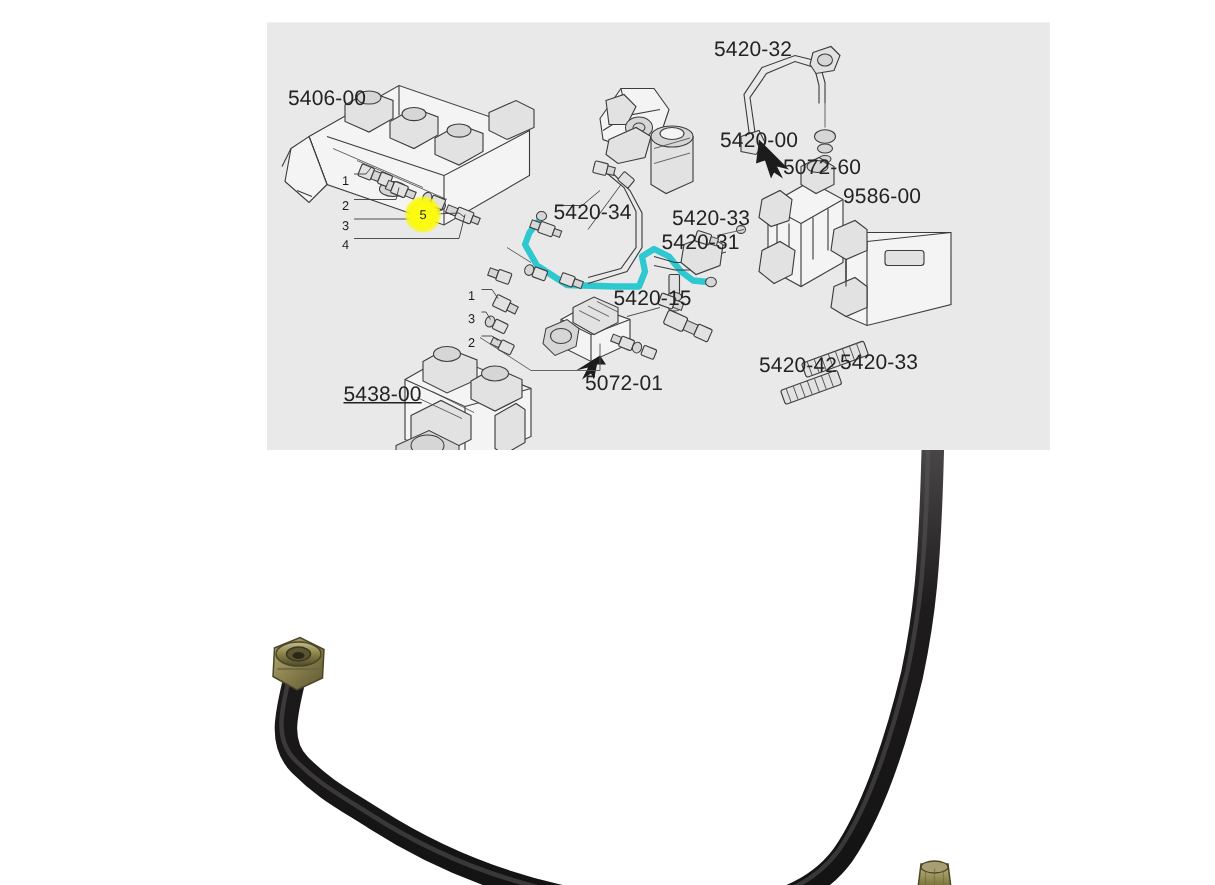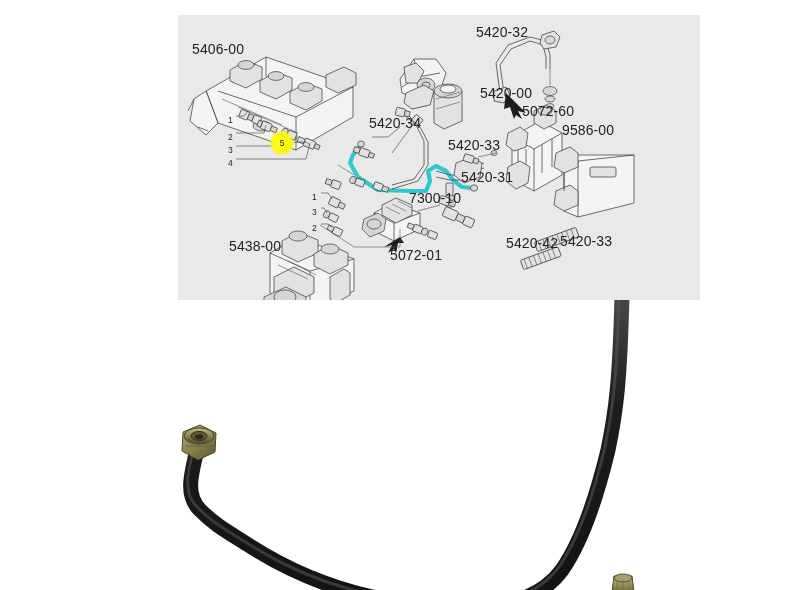--- a/index.html
+++ b/index.html
@@ -301,7 +301,7 @@
       <path class="lnt" d="M160 150 L176 160"></path>
     </svg>
 
-    <div class="plabel" style="left:14px;top:27px;">5406-00</div>
+    <div class="plabel" style="left:14px;top:43px;">5406-00</div>
     <div class="plabel" style="left:298px;top:10px;">5420-32</div>
     <div class="plabel" style="left:266px;top:71px;padding-left:36px;">5420-00</div>
     <div class="plabel" style="left:344px;top:89px;">5072-60</div>

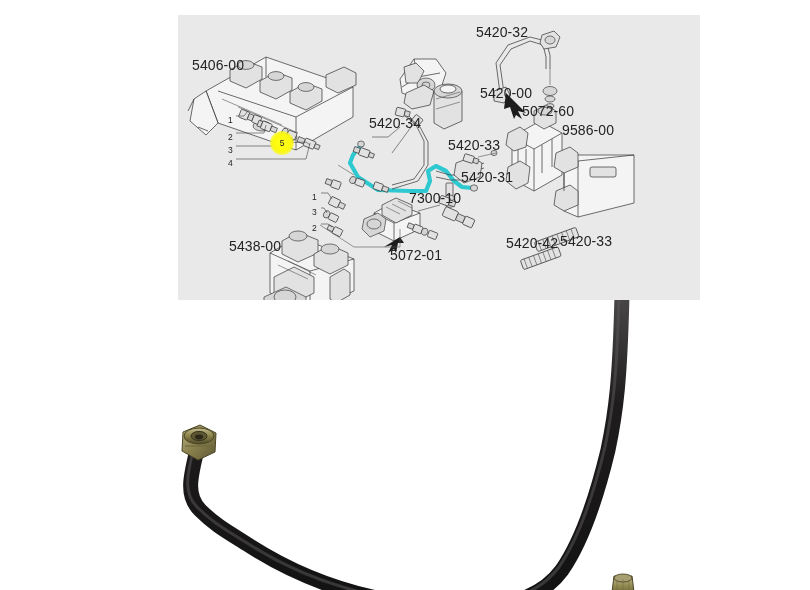--- a/index.html
+++ b/index.html
@@ -306,7 +306,7 @@
     <div class="plabel" style="left:266px;top:71px;padding-left:36px;">5420-00</div>
     <div class="plabel" style="left:344px;top:89px;">5072-60</div>
     <div class="plabel" style="left:384px;top:108px;">9586-00</div>
-    <div class="plabel" style="left:191px;top:101px;">5420-34</div>
+    <div class="plabel" style="left:191px;top:119px;">5420-34</div>
     <div class="plabel" style="left:270px;top:123px;">5420-33</div>
     <div class="plabel" style="left:263px;top:155px;margin-left:20px;">5420-31</div>
     <div class="plabel" style="left:231px;top:176px;">7300-10</div>

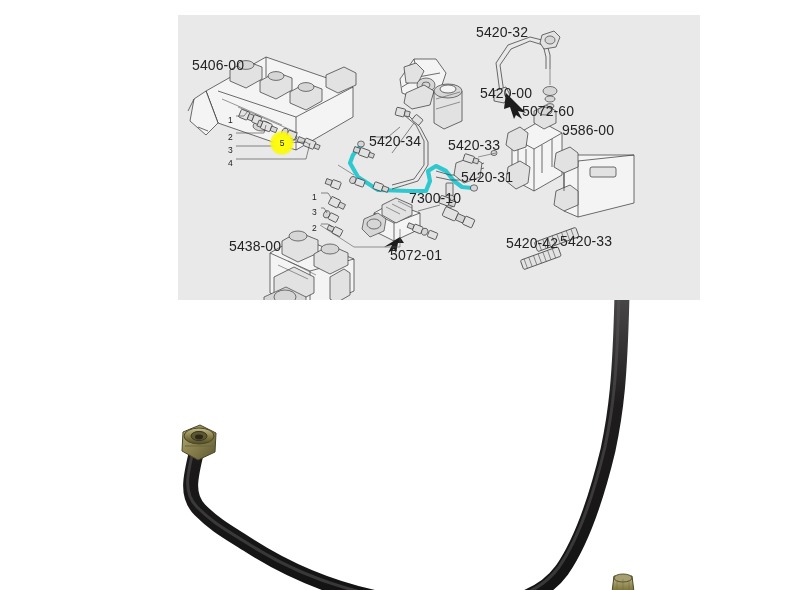--- a/index.html
+++ b/index.html
@@ -308,7 +308,7 @@
     <div class="plabel" style="left:384px;top:108px;">9586-00</div>
     <div class="plabel" style="left:191px;top:119px;">5420-34</div>
     <div class="plabel" style="left:270px;top:123px;">5420-33</div>
-    <div class="plabel" style="left:263px;top:155px;margin-left:20px;">5420-31</div>
+    <div class="plabel" style="left:263px;top:139px;">5420-31</div>
     <div class="plabel" style="left:231px;top:176px;">7300-10</div>
     <div class="plabel" style="left:51px;top:224px;">5438-00</div>
     <div class="plabel" style="left:212px;top:233px;text-align:right;">5072-01</div>

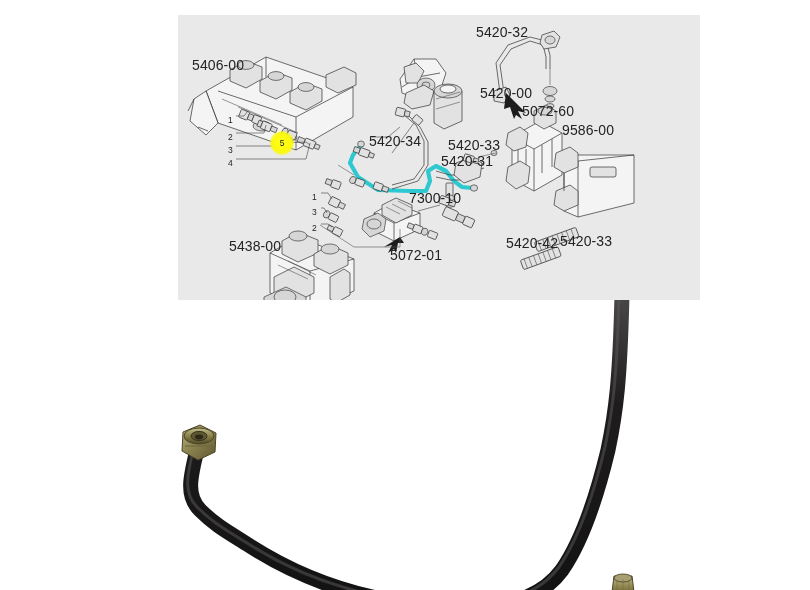--- a/index.html
+++ b/index.html
@@ -309,7 +309,7 @@
     <div class="plabel" style="left:191px;top:119px;">5420-34</div>
     <div class="plabel" style="left:270px;top:123px;">5420-33</div>
     <div class="plabel" style="left:263px;top:139px;">5420-31</div>
-    <div class="plabel" style="left:231px;top:176px;">7300-10</div>
+    <div class="plabel" style="left:231px;top:176px;">5420-15</div>
     <div class="plabel" style="left:51px;top:224px;">5438-00</div>
     <div class="plabel" style="left:212px;top:233px;text-align:right;">5072-01</div>
     <div class="plabel" style="left:284px;top:221px;padding-left:44px;">5420-42</div>

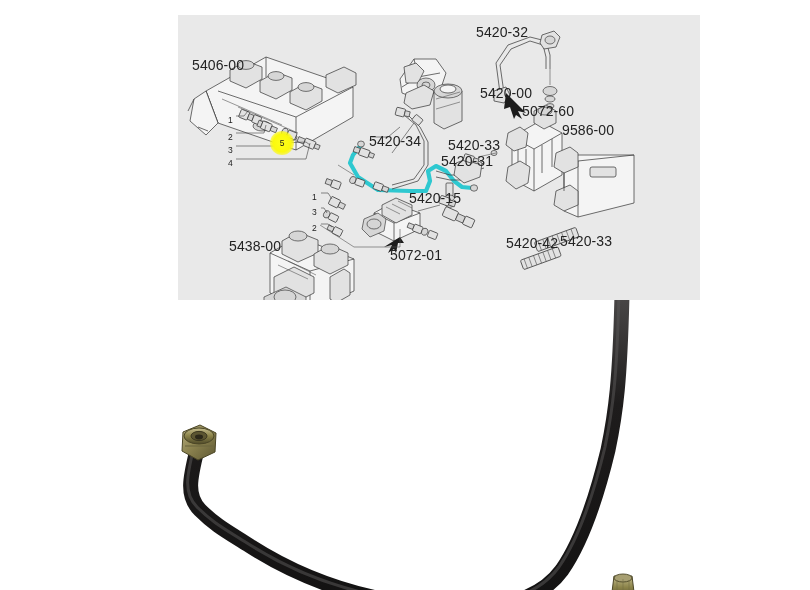--- a/index.html
+++ b/index.html
@@ -310,7 +310,7 @@
     <div class="plabel" style="left:270px;top:123px;">5420-33</div>
     <div class="plabel" style="left:263px;top:139px;">5420-31</div>
     <div class="plabel" style="left:231px;top:176px;">5420-15</div>
-    <div class="plabel" style="left:51px;top:224px;">5438-00</div>
+    <div class="plabel" style="left:51px;top:240px;text-decoration:underline;">5438-00</div>
     <div class="plabel" style="left:212px;top:233px;text-align:right;">5072-01</div>
     <div class="plabel" style="left:284px;top:221px;padding-left:44px;">5420-42</div>
     <div class="plabel" style="left:382px;top:219px;">5420-33</div>

